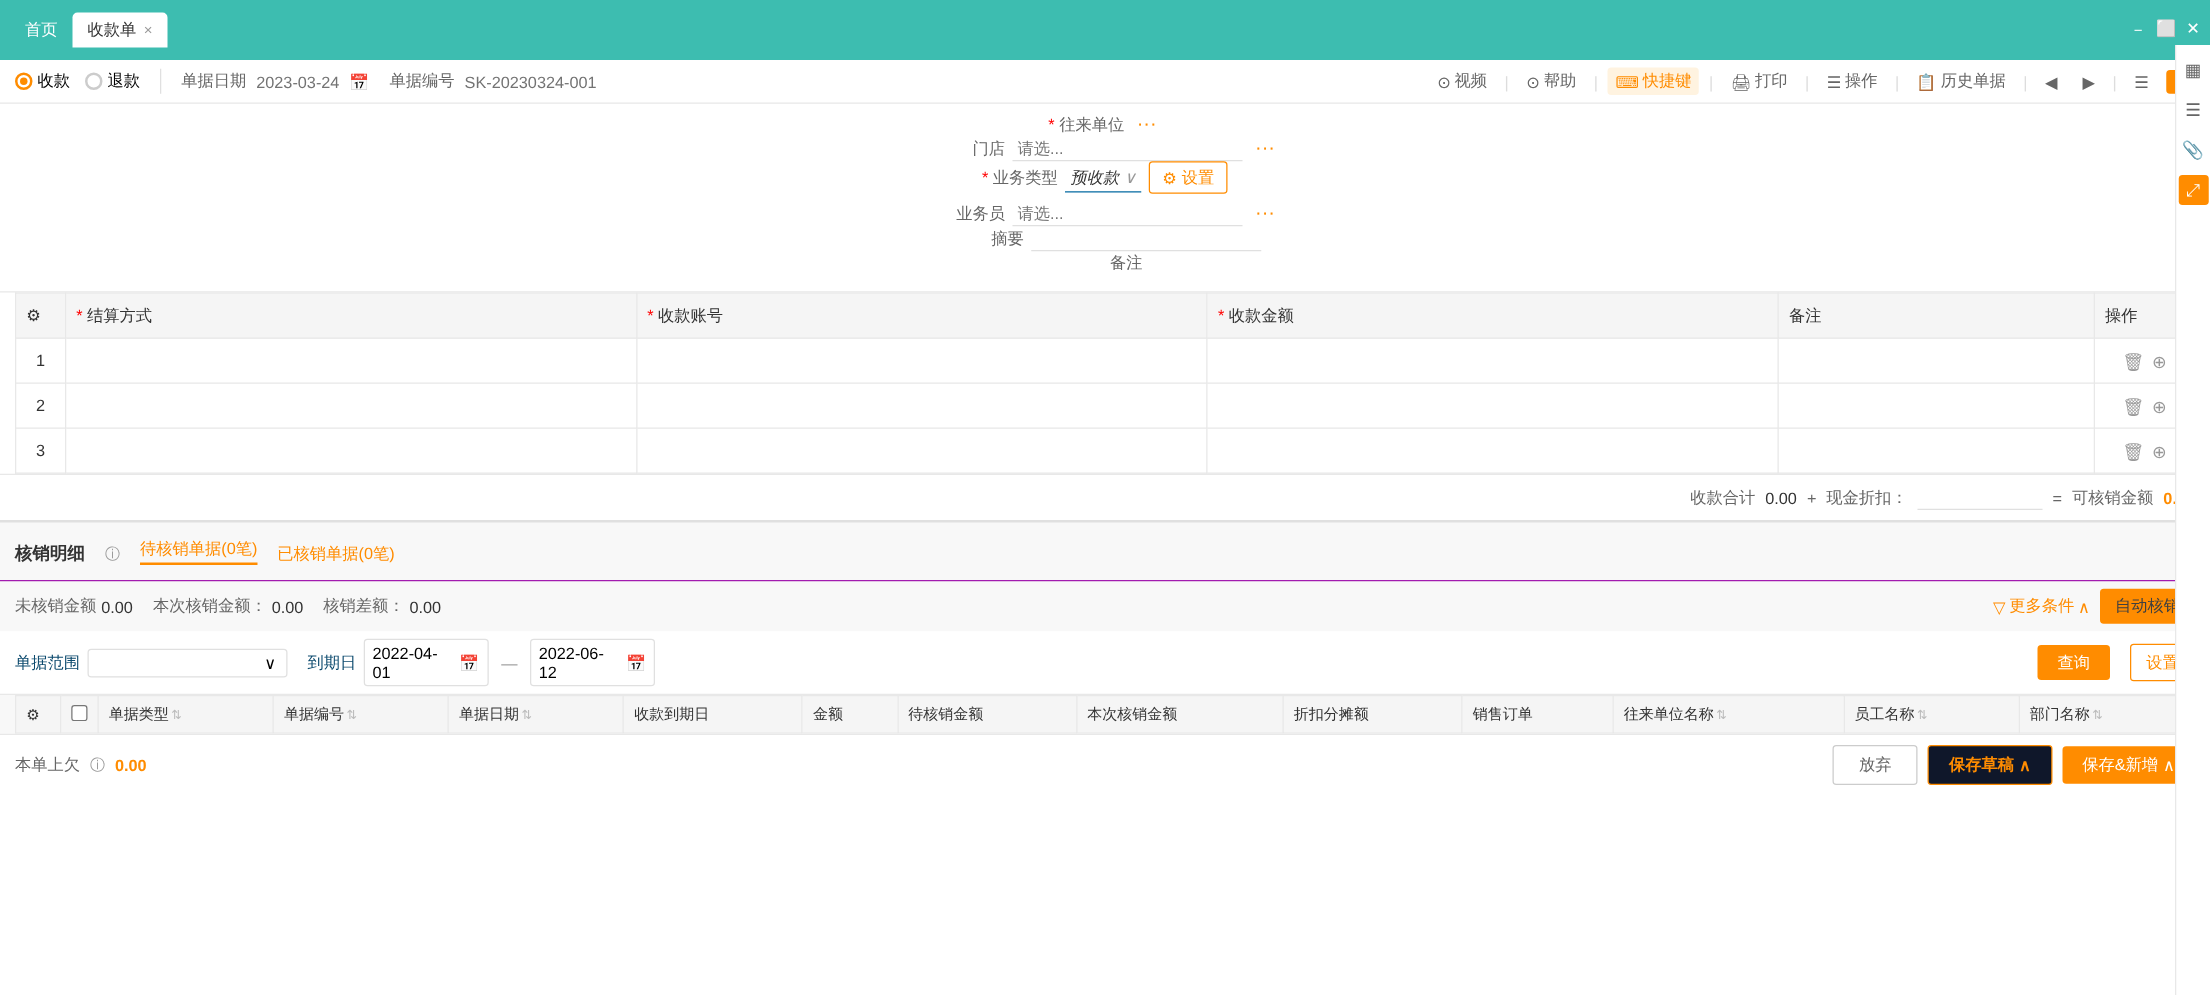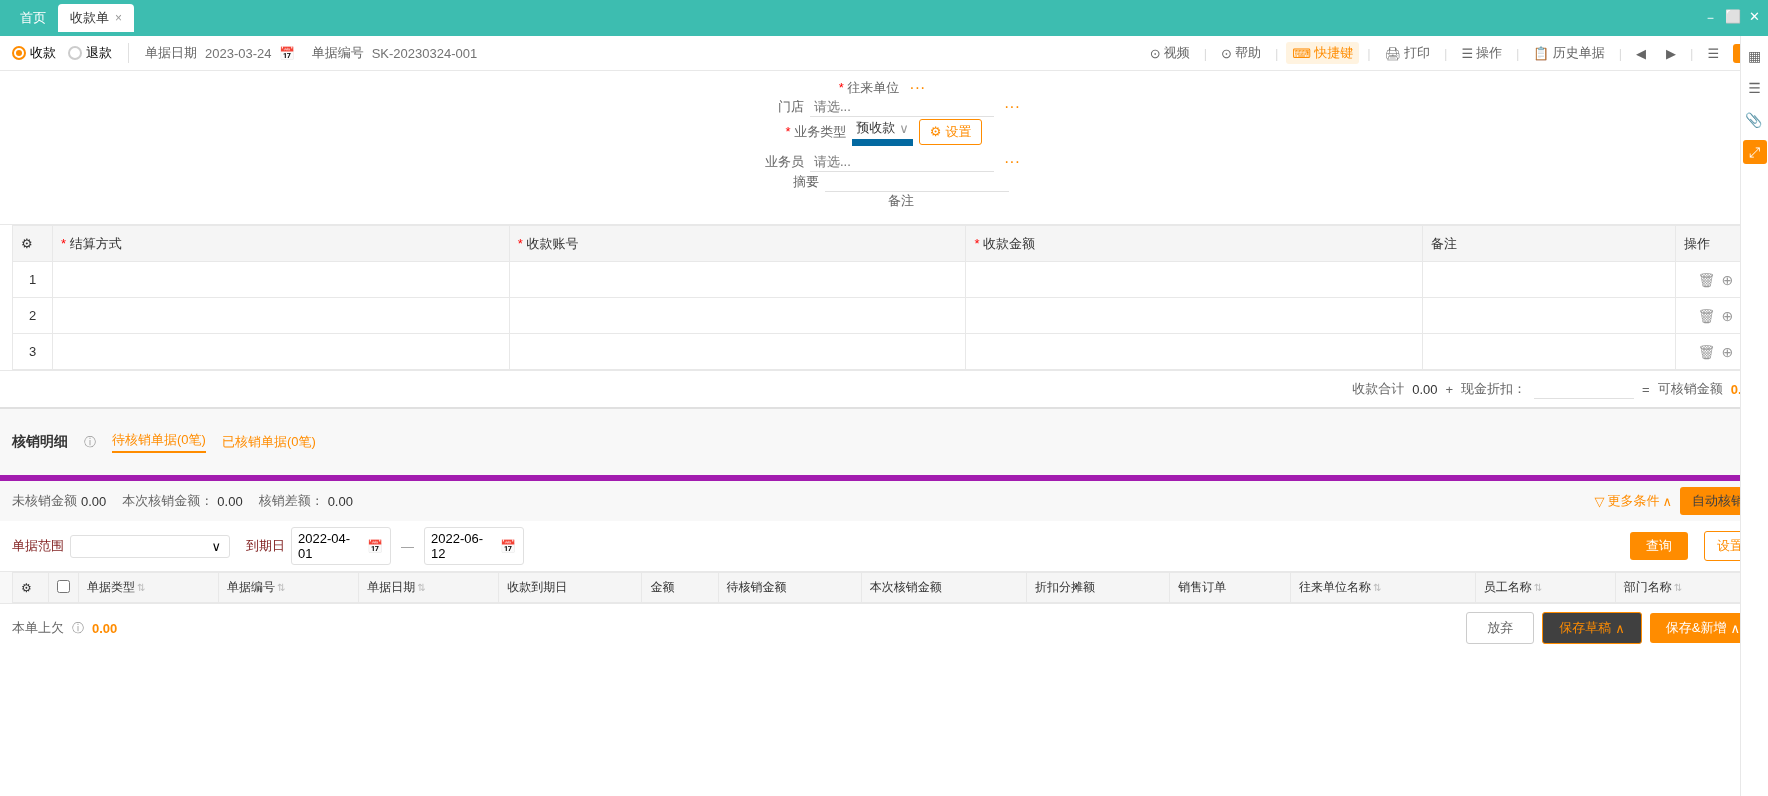--- a/index.html
+++ b/index.html
@@ -10,7 +10,7 @@
       display: flex;
       align-items: center;
       background: #3dbdb0;
-      height: 36px;
+      height: 48px;
       padding: 0 8px;
     }
     .tab-item {

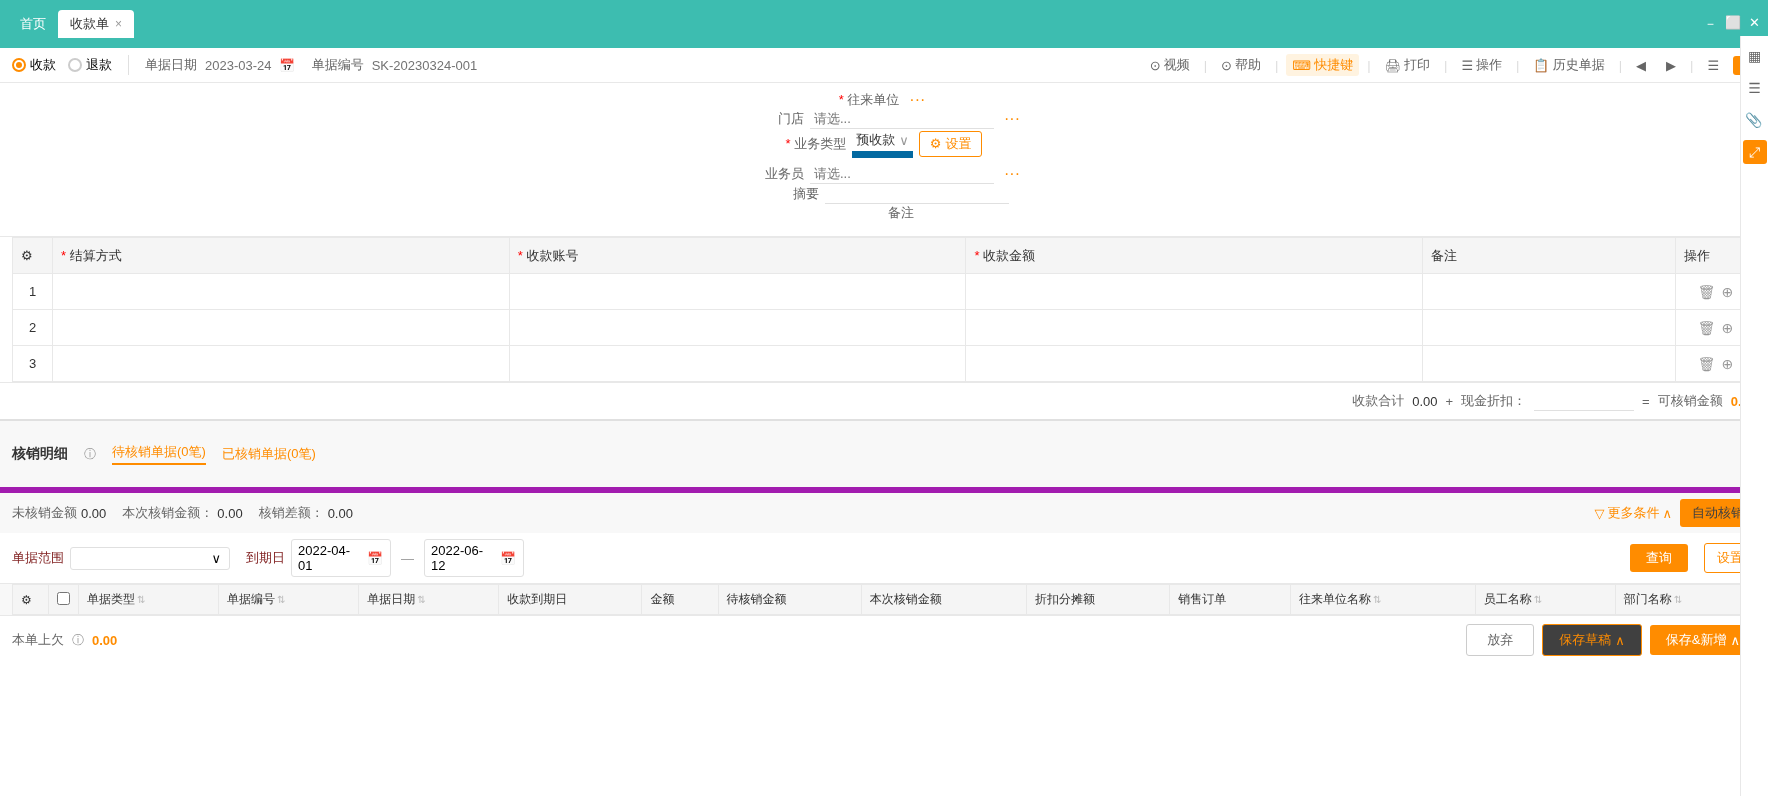--- a/index.html
+++ b/index.html
@@ -118,8 +118,8 @@
     .more-btn { color: #ff8c00; cursor: pointer; padding: 0 4px; font-size: 16px; }
     .form-select {
       display: flex; align-items: center; gap: 4px;
-      flex: 1; border: none; border-bottom: 7px solid #0369a1;
-      padding: 2px 4px; color: #333;
+      flex: 1; border: none; border-bottom: 1px solid #0369a1;
+      padding: 2px 4px; color: #333; font-style: italic;
     }
     .settings-btn {
       background: #fff;

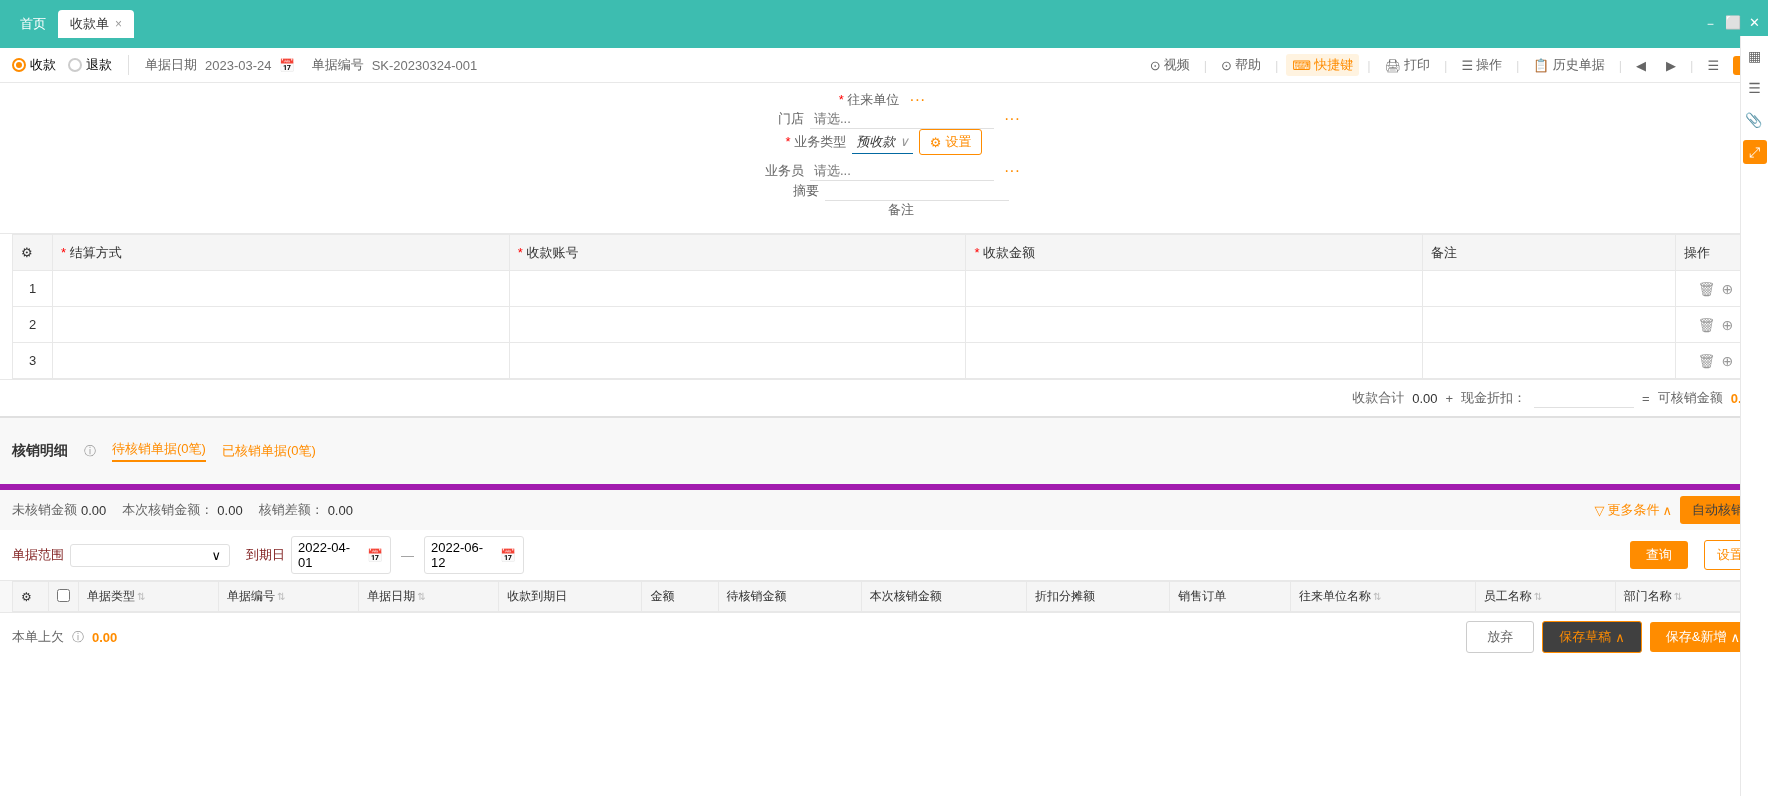--- a/index.html
+++ b/index.html
@@ -190,9 +190,9 @@
     }
     .section-header {
       display: flex;
-      align-items: center;
-      padding: 22px 12px;
-      border-bottom: 6px solid #a21caf;
+      align-items: flex-end;
+      padding: 12px 12px;
+      border-bottom: 1px solid #a21caf;
       gap: 16px;
     }
     .section-title { font-size: 14px; font-weight: bold; color: #333; }

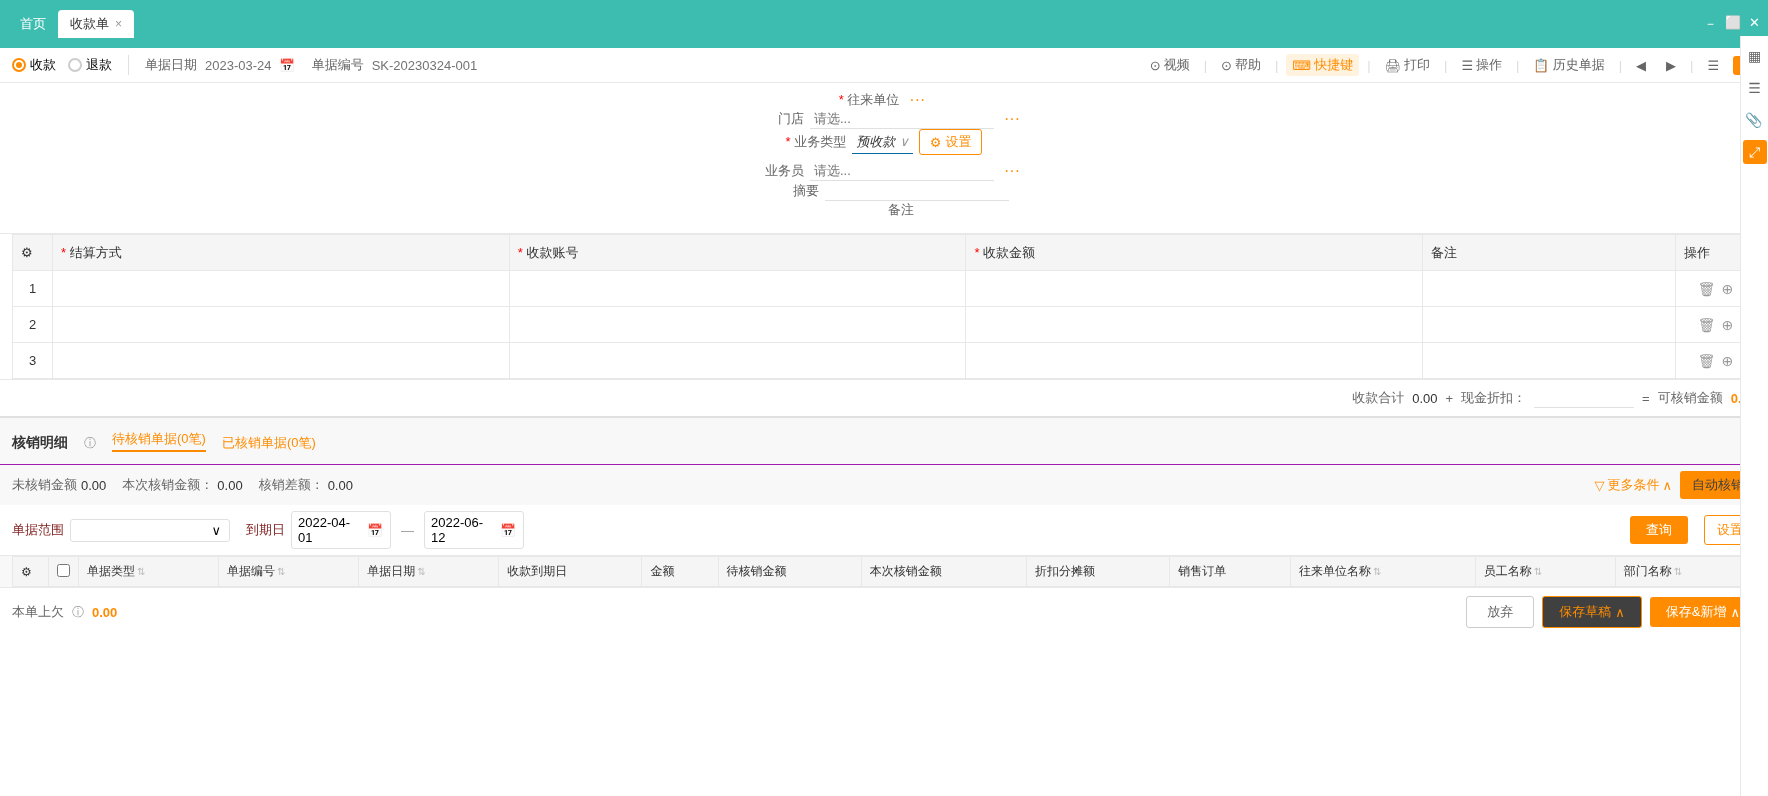--- a/index.html
+++ b/index.html
@@ -226,7 +226,7 @@
     .filter-field {
       display: flex; align-items: center; gap: 6px;
     }
-    .filter-label { color: #7f1d1d; white-space: nowrap; }
+    .filter-label { color: #0c4a6e; white-space: nowrap; }
     .filter-select {
       display: flex; align-items: center; gap: 4px;
       border: 1px solid #e0e0e0; padding: 3px 8px;

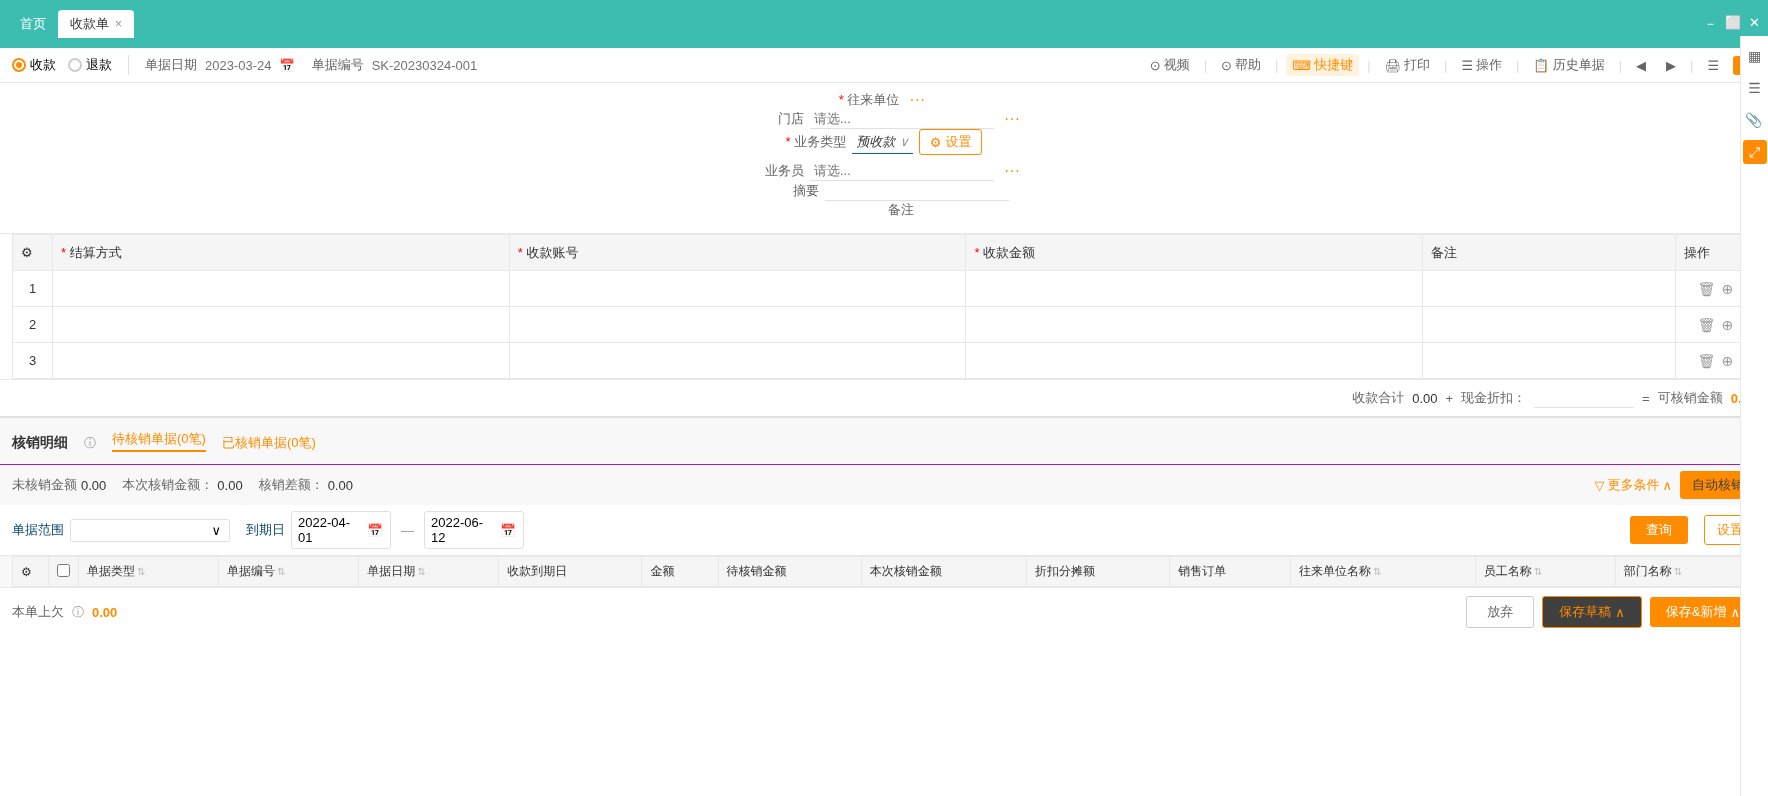--- a/index.html
+++ b/index.html
@@ -284,9 +284,9 @@
       border: 1px solid #ccc; padding: 6px 20px; border-radius: 3px; cursor: pointer;
     }
     .draft-btn {
-      background: #404040; color: #ff8c00;
+      background: #0f172a; color: #ff8c00;
       border: 1px solid #ff8c00; padding: 6px 16px; border-radius: 3px; cursor: pointer;
-      display: flex; align-items: center; gap: 4px;
+      display: flex; align-items: center; gap: 4px; font-weight: bold;
     }
     .save-new-btn {
       background: #ff8c00; color: #fff;

